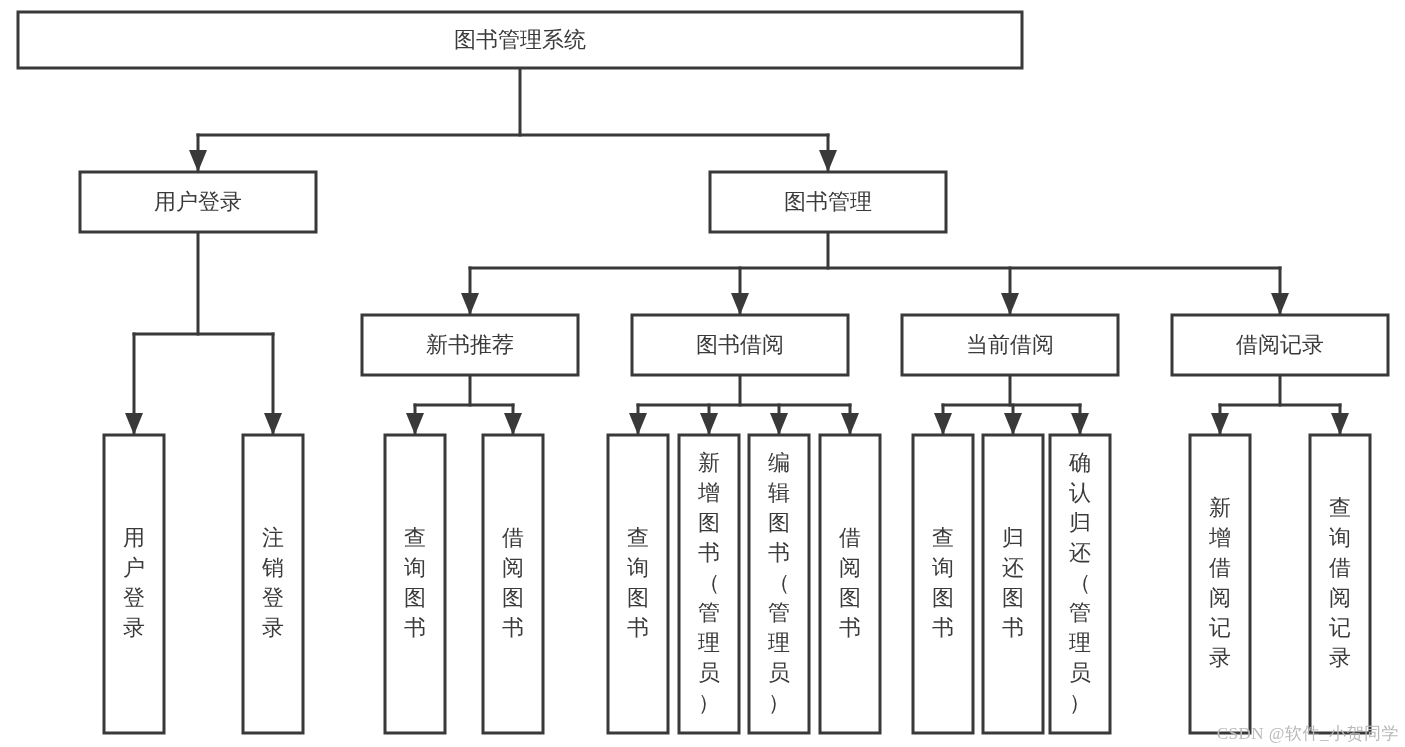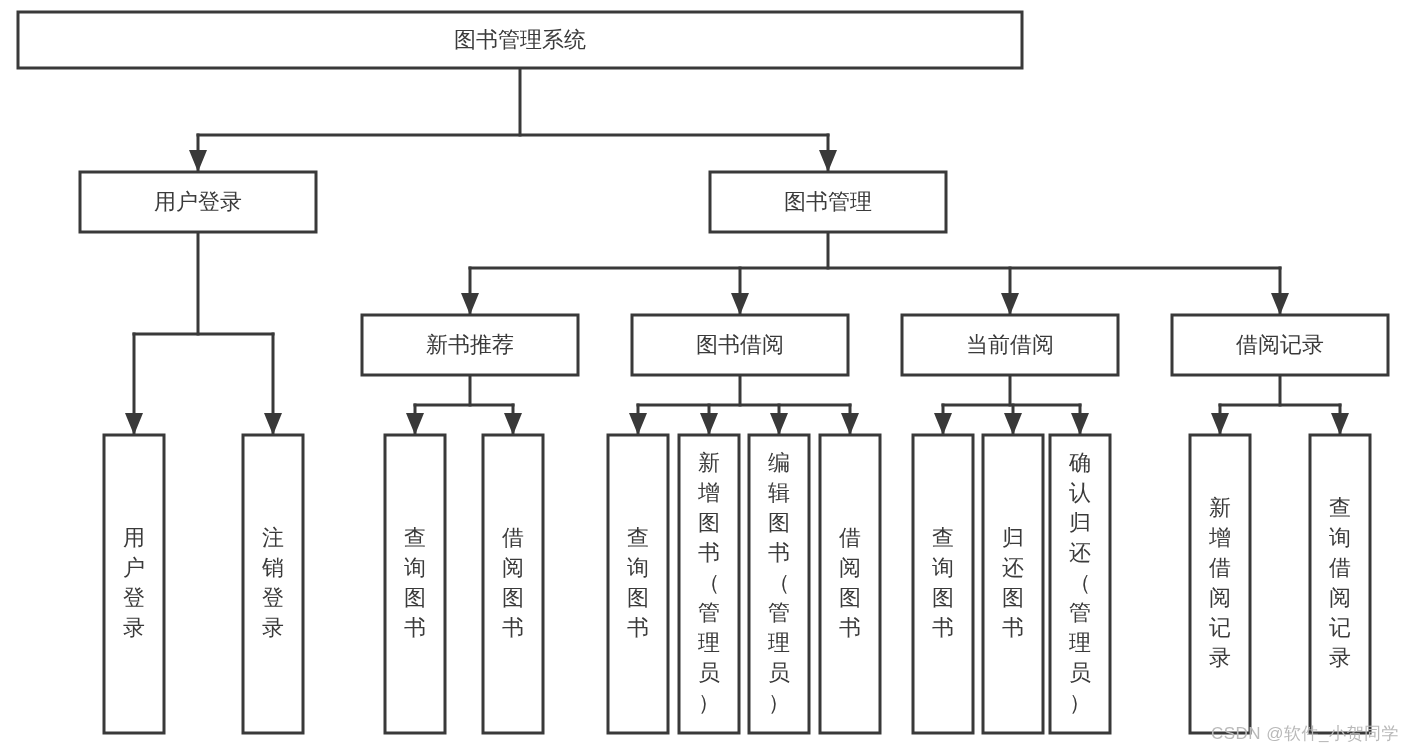--- a/index.html
+++ b/index.html
@@ -55,7 +55,7 @@
     position: absolute;
     right: 6px;
     bottom: 2px;
-    font-family: Liberation Sans, sans-serif;
+    font-family: Liberation Serif, serif;
     font-size: 17px;
     color: #b9b9b9;
     letter-spacing: 0.5px;

